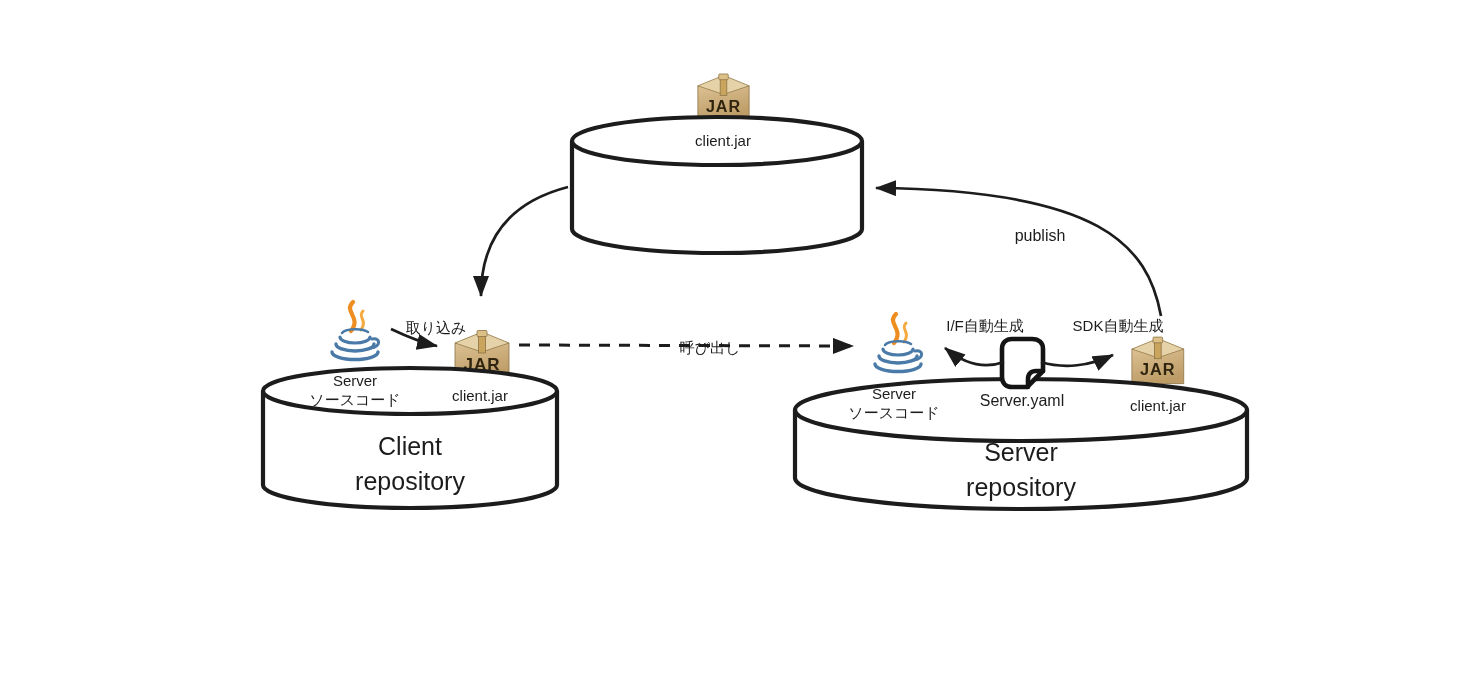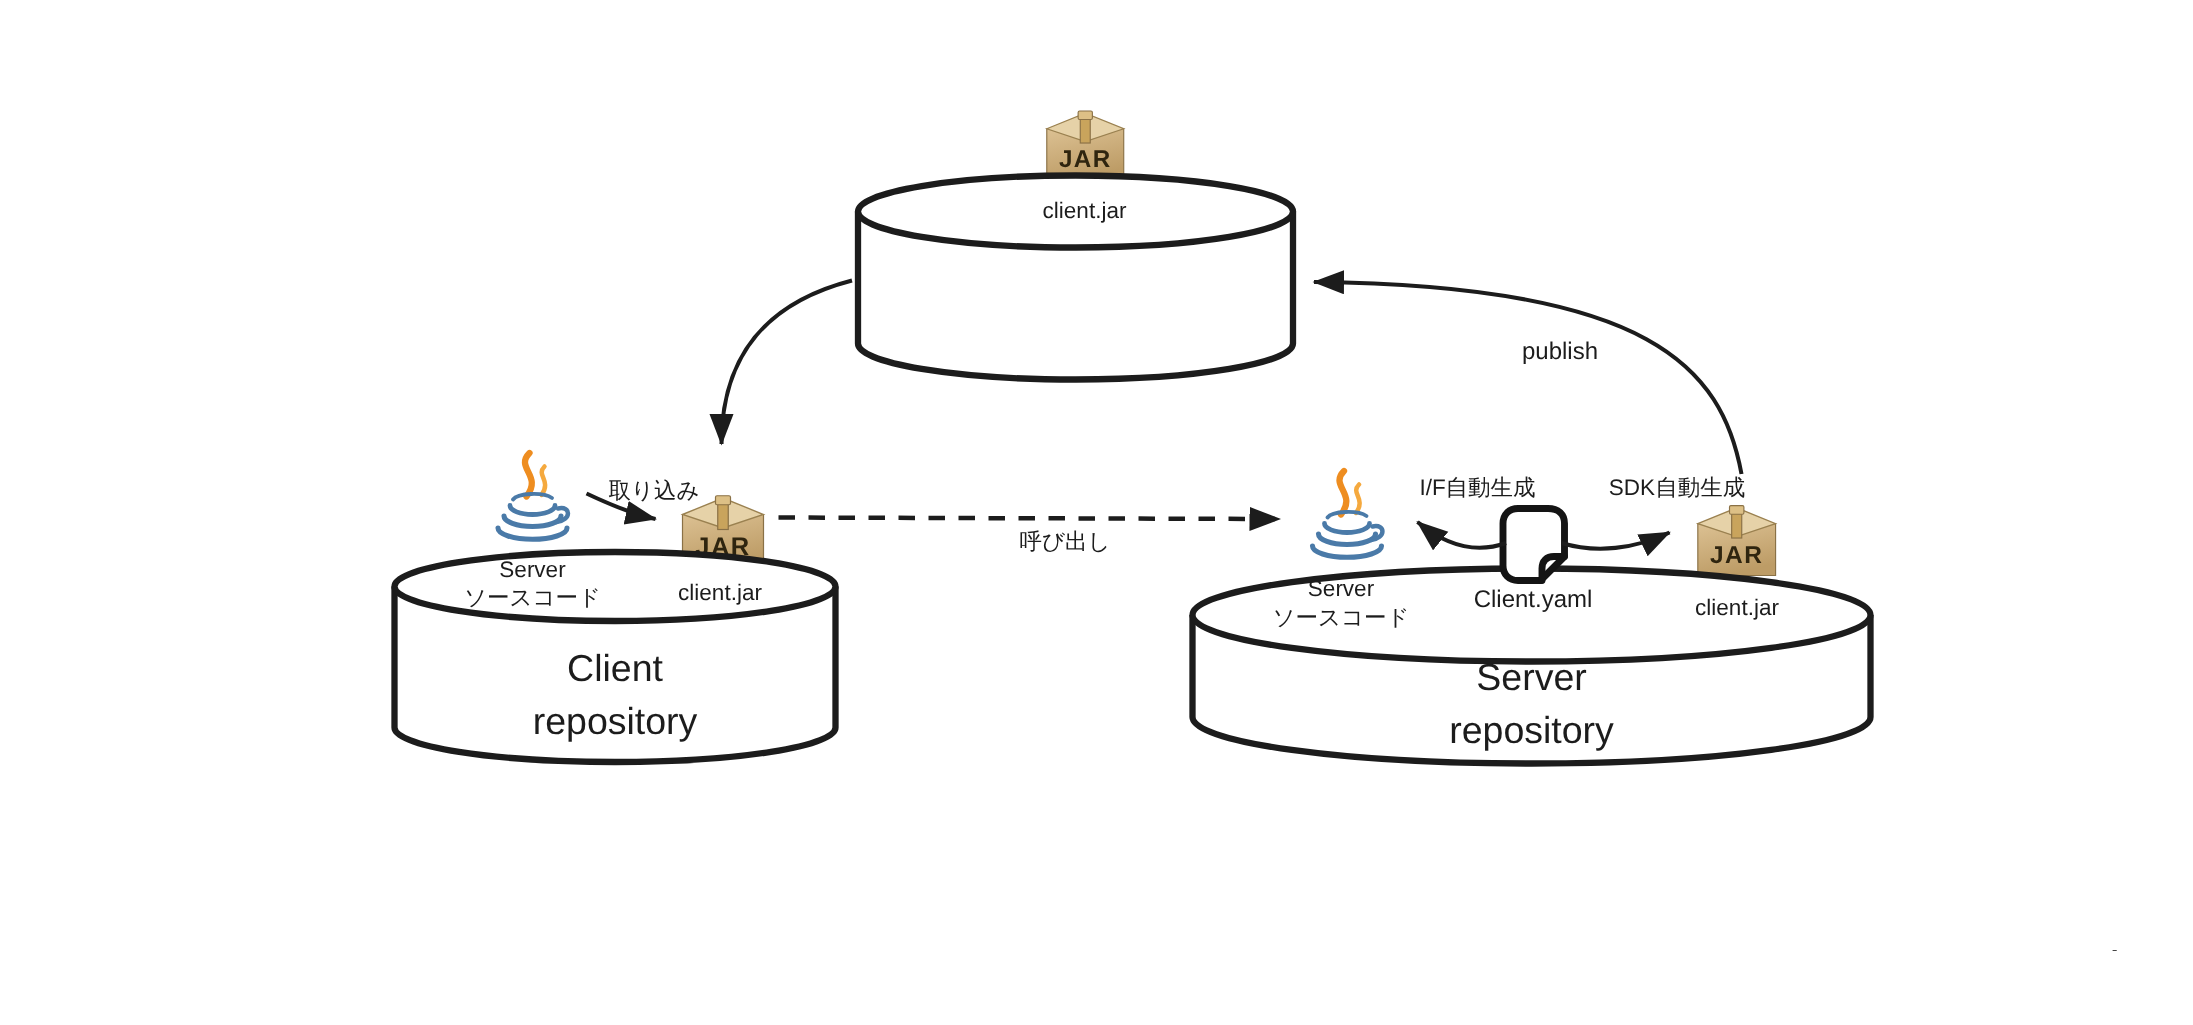--- a/index.html
+++ b/index.html
@@ -116,7 +116,7 @@
   <div class="lbl title" style="left:410px;top:464px;">Client
 repository</div>
 
-  <div class="lbl fs15" style="left:690px;top:362px;padding-left:40px;">呼び出し</div>
+  <div class="lbl fs15" style="left:690px;top:348px;padding-left:40px;">呼び出し</div>
 
   <div class="lbl fs16" style="left:1040px;top:236px;">publish</div>
 

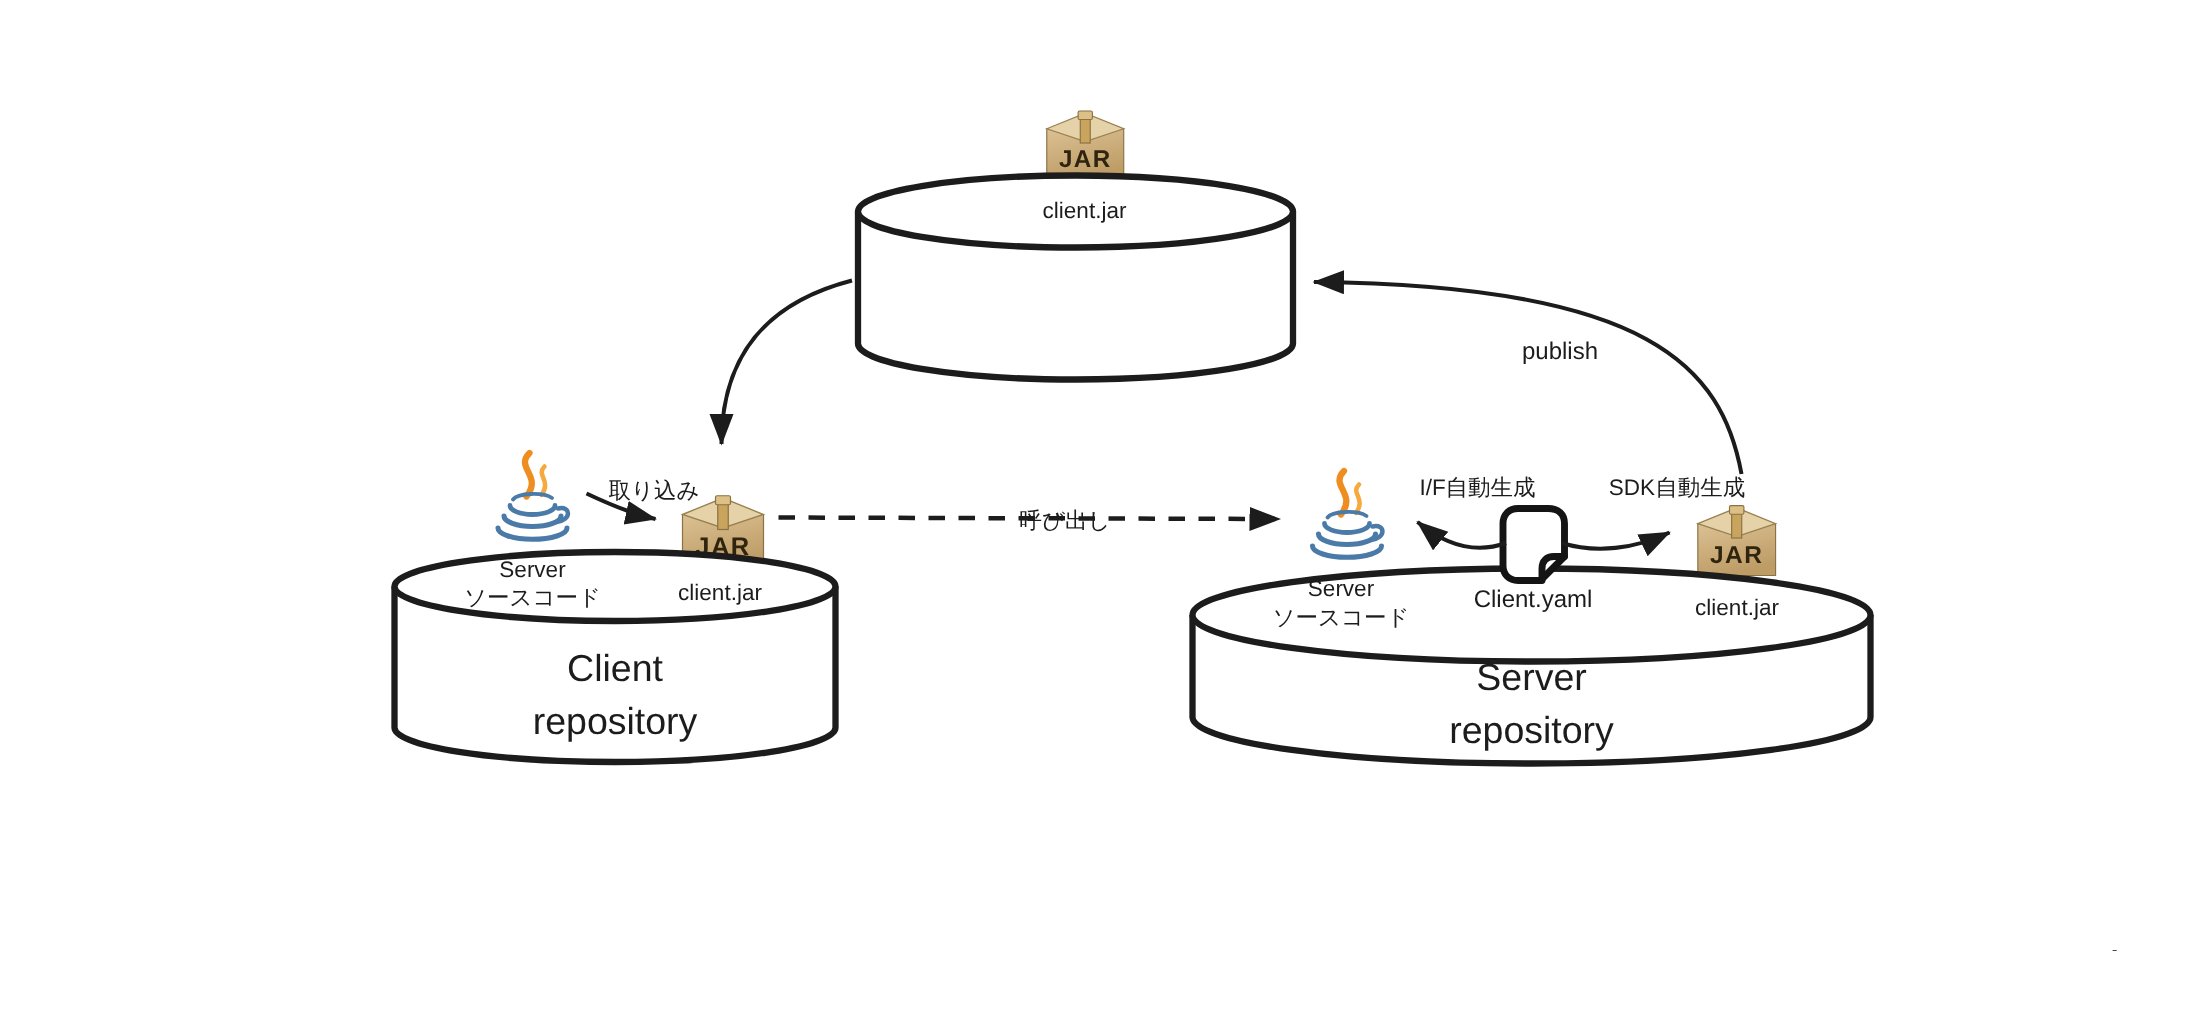--- a/index.html
+++ b/index.html
@@ -125,7 +125,7 @@
 
   <div class="lbl src" style="left:894px;top:403px;">Server
 ソースコード</div>
-  <div class="lbl fs16" style="left:1022px;top:401px;">Client.yaml</div>
+  <div class="lbl fs16" style="left:1022px;top:401px;">Server.yaml</div>
   <div class="lbl fs15" style="left:1158px;top:406px;">client.jar</div>
   <div class="lbl title" style="left:1021px;top:470px;">Server
 repository</div>

